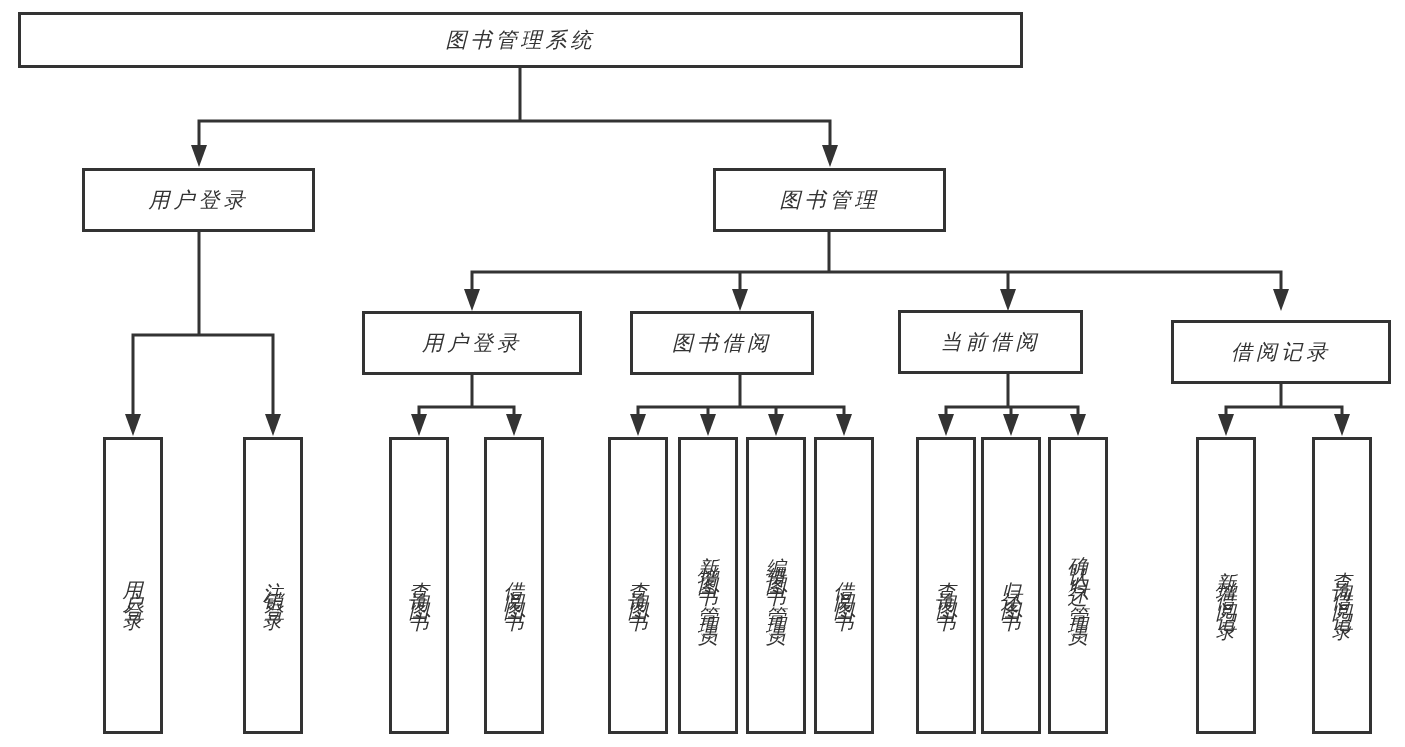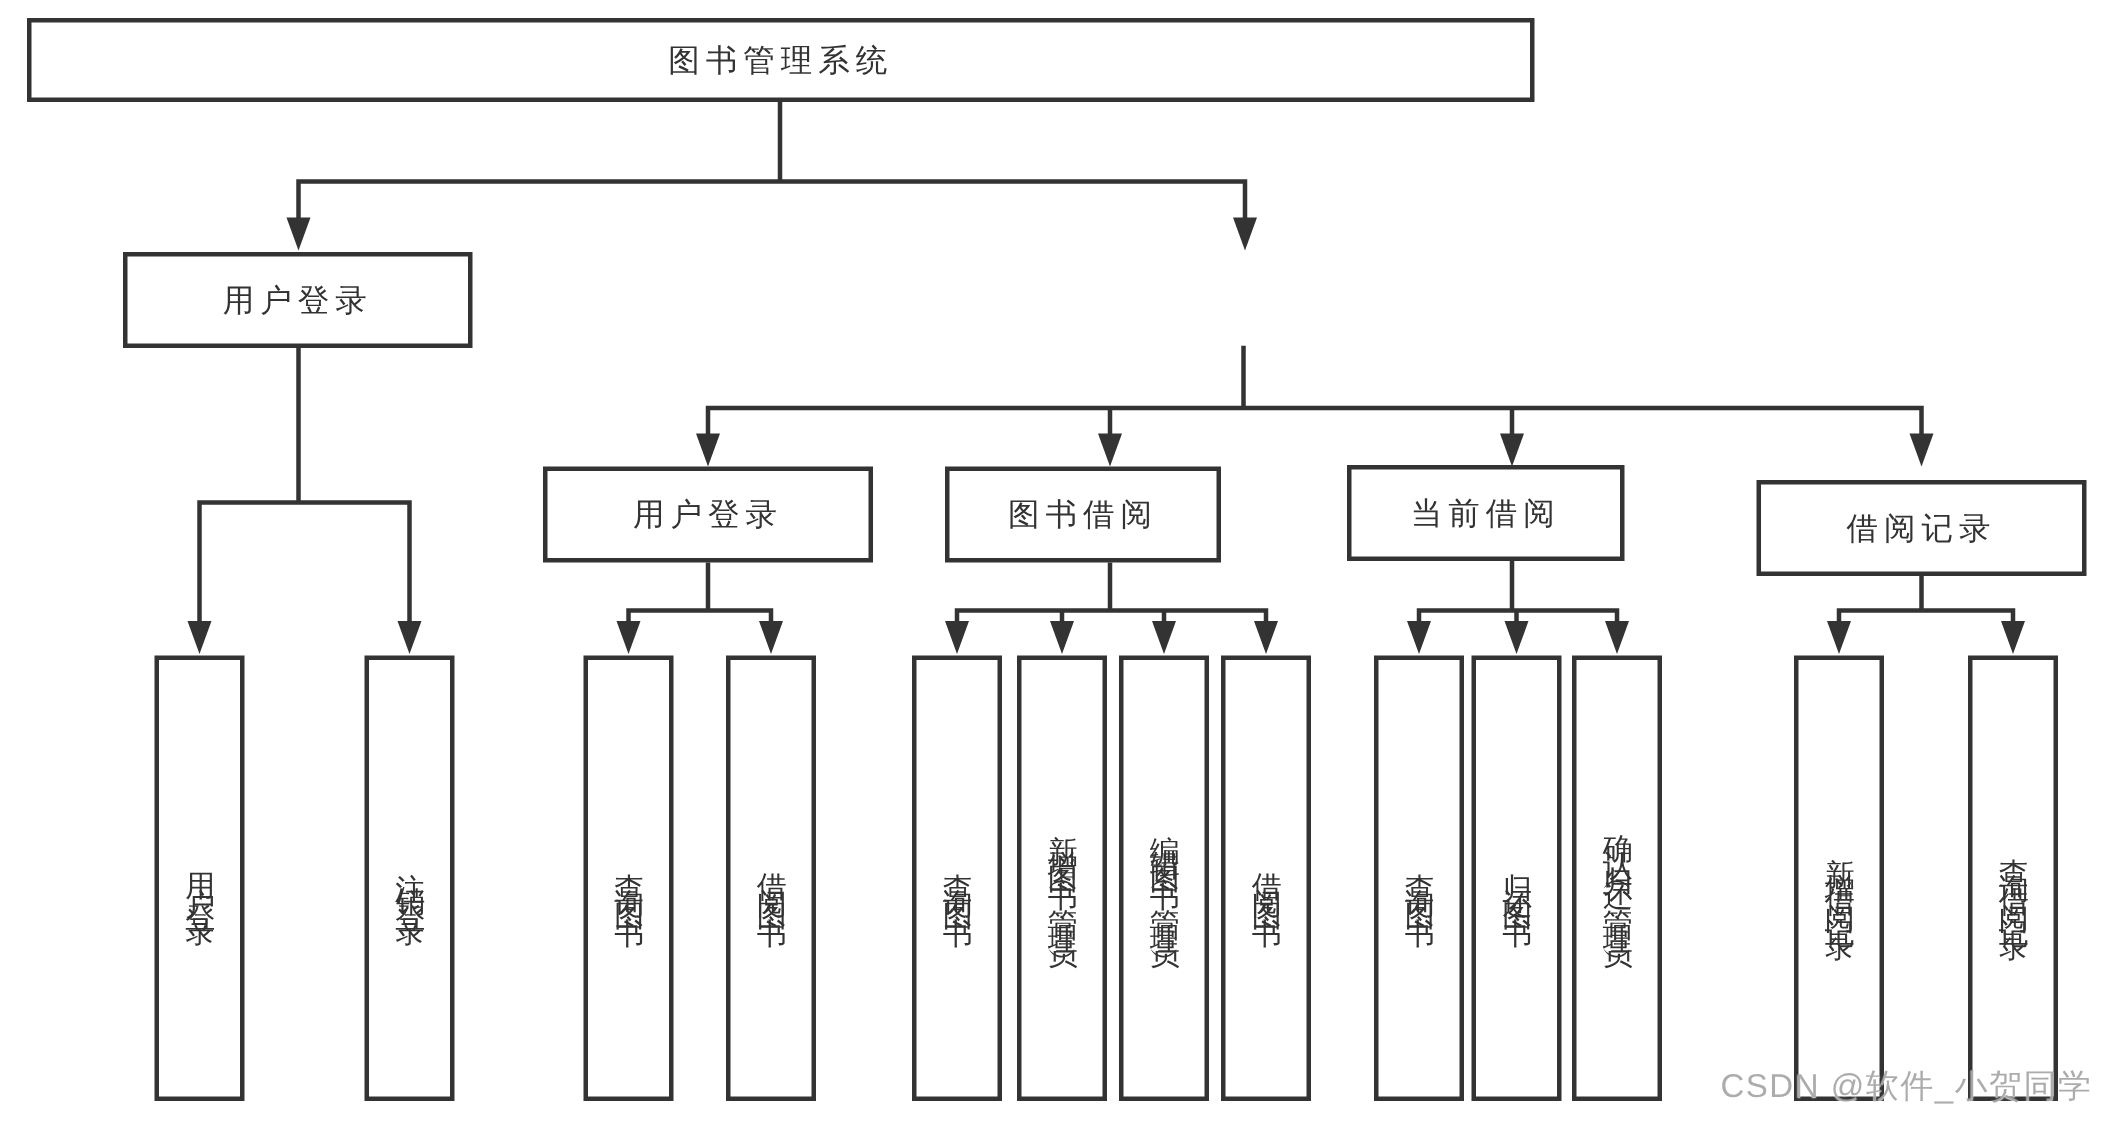--- a/index.html
+++ b/index.html
@@ -34,6 +34,7 @@
     align-items: center;
     justify-content: center;
     text-align: right;
+    font-style: italic;
   }
   .node.h {
     font-size: 21px;

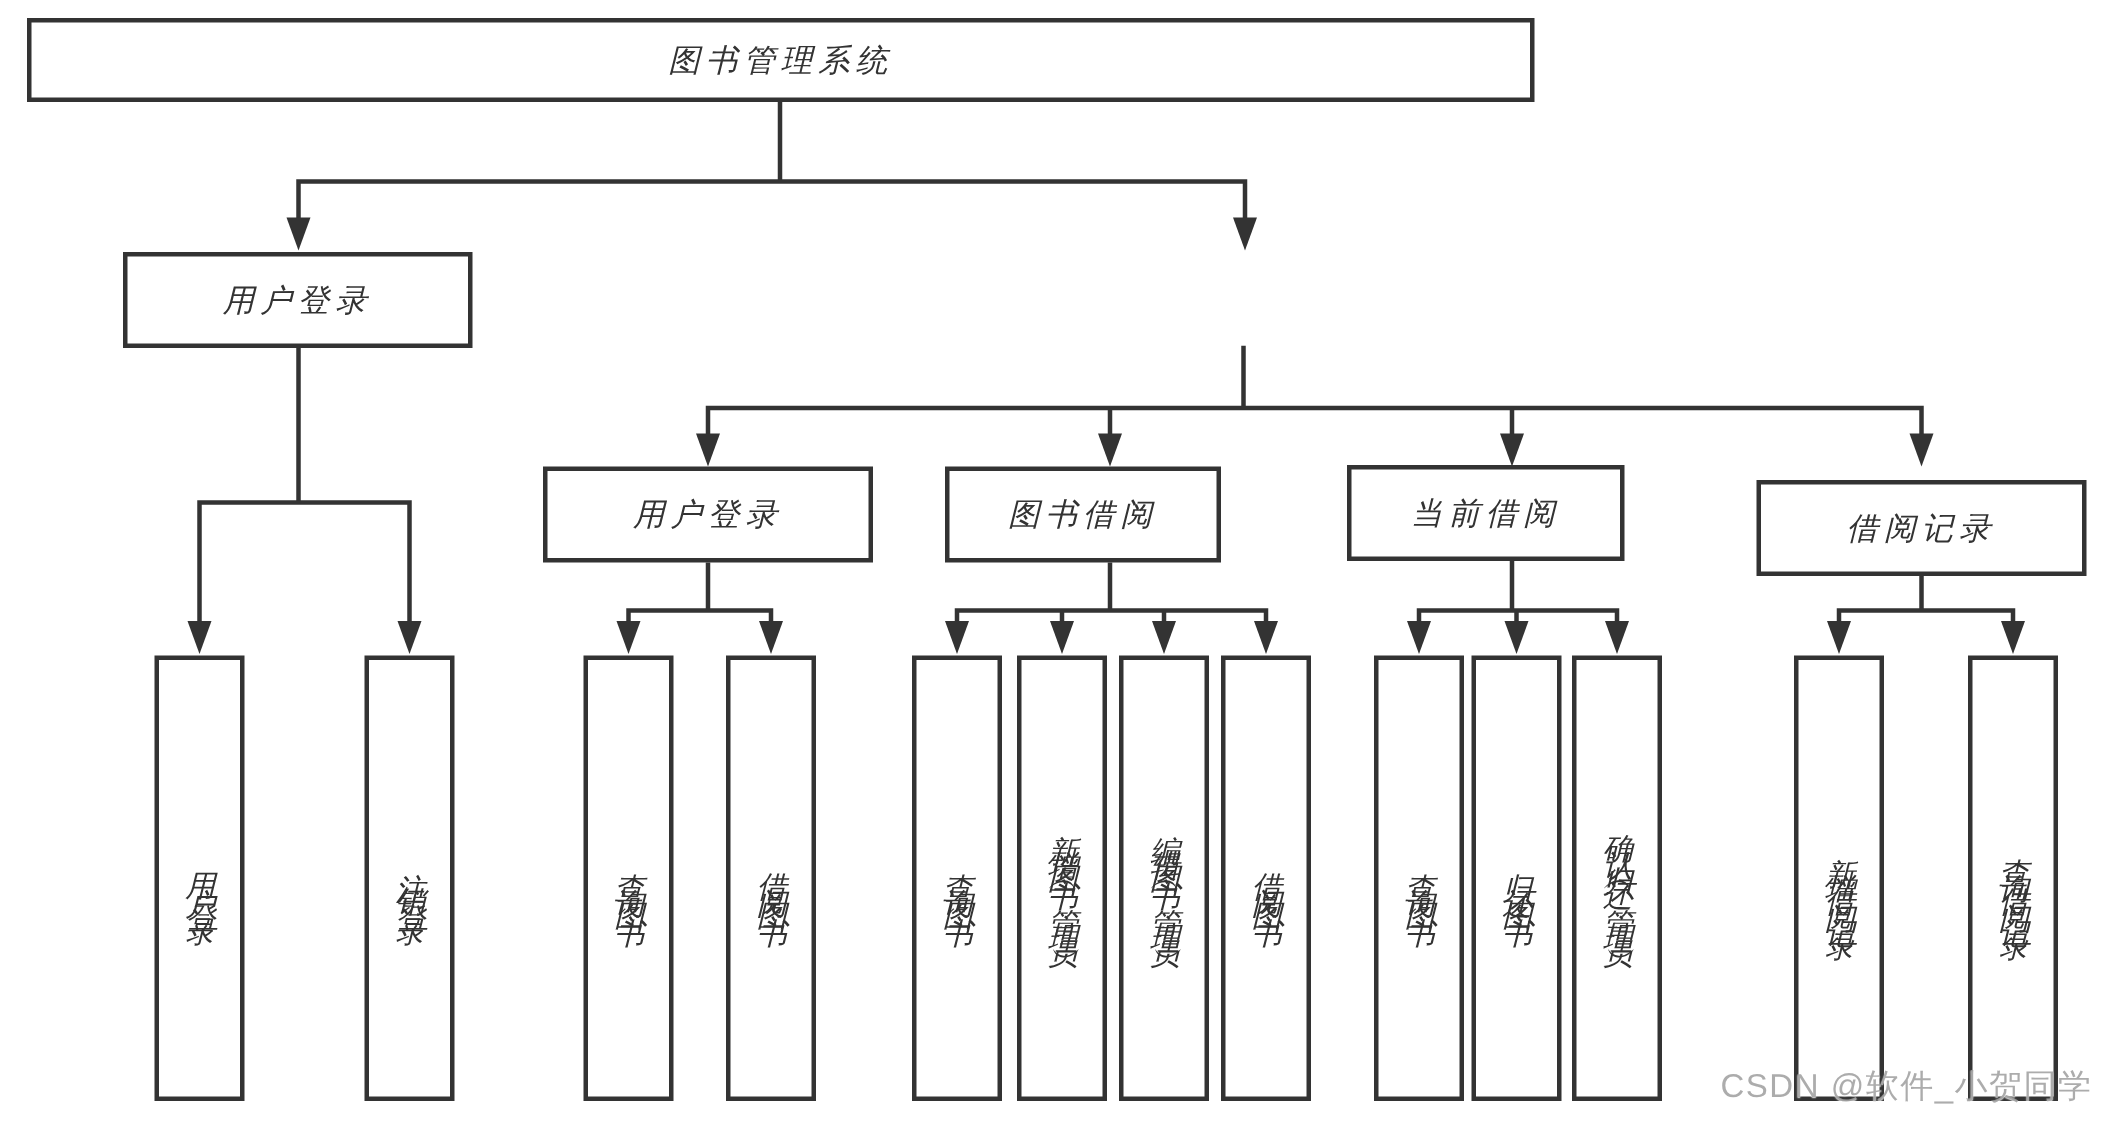--- a/index.html
+++ b/index.html
@@ -111,6 +111,9 @@
   <div class="node h" style="left:82px;top:168px;width:233px;height:64px">
     <span>用户登录</span>
   </div>
+  <div class="node h" style="left:713px;top:168px;width:233px;height:64px">
+    <span>图书管理</span>
+  </div>
 
   <div class="node h" style="left:362px;top:311px;width:220px;height:64px">
     <span>用户登录</span>

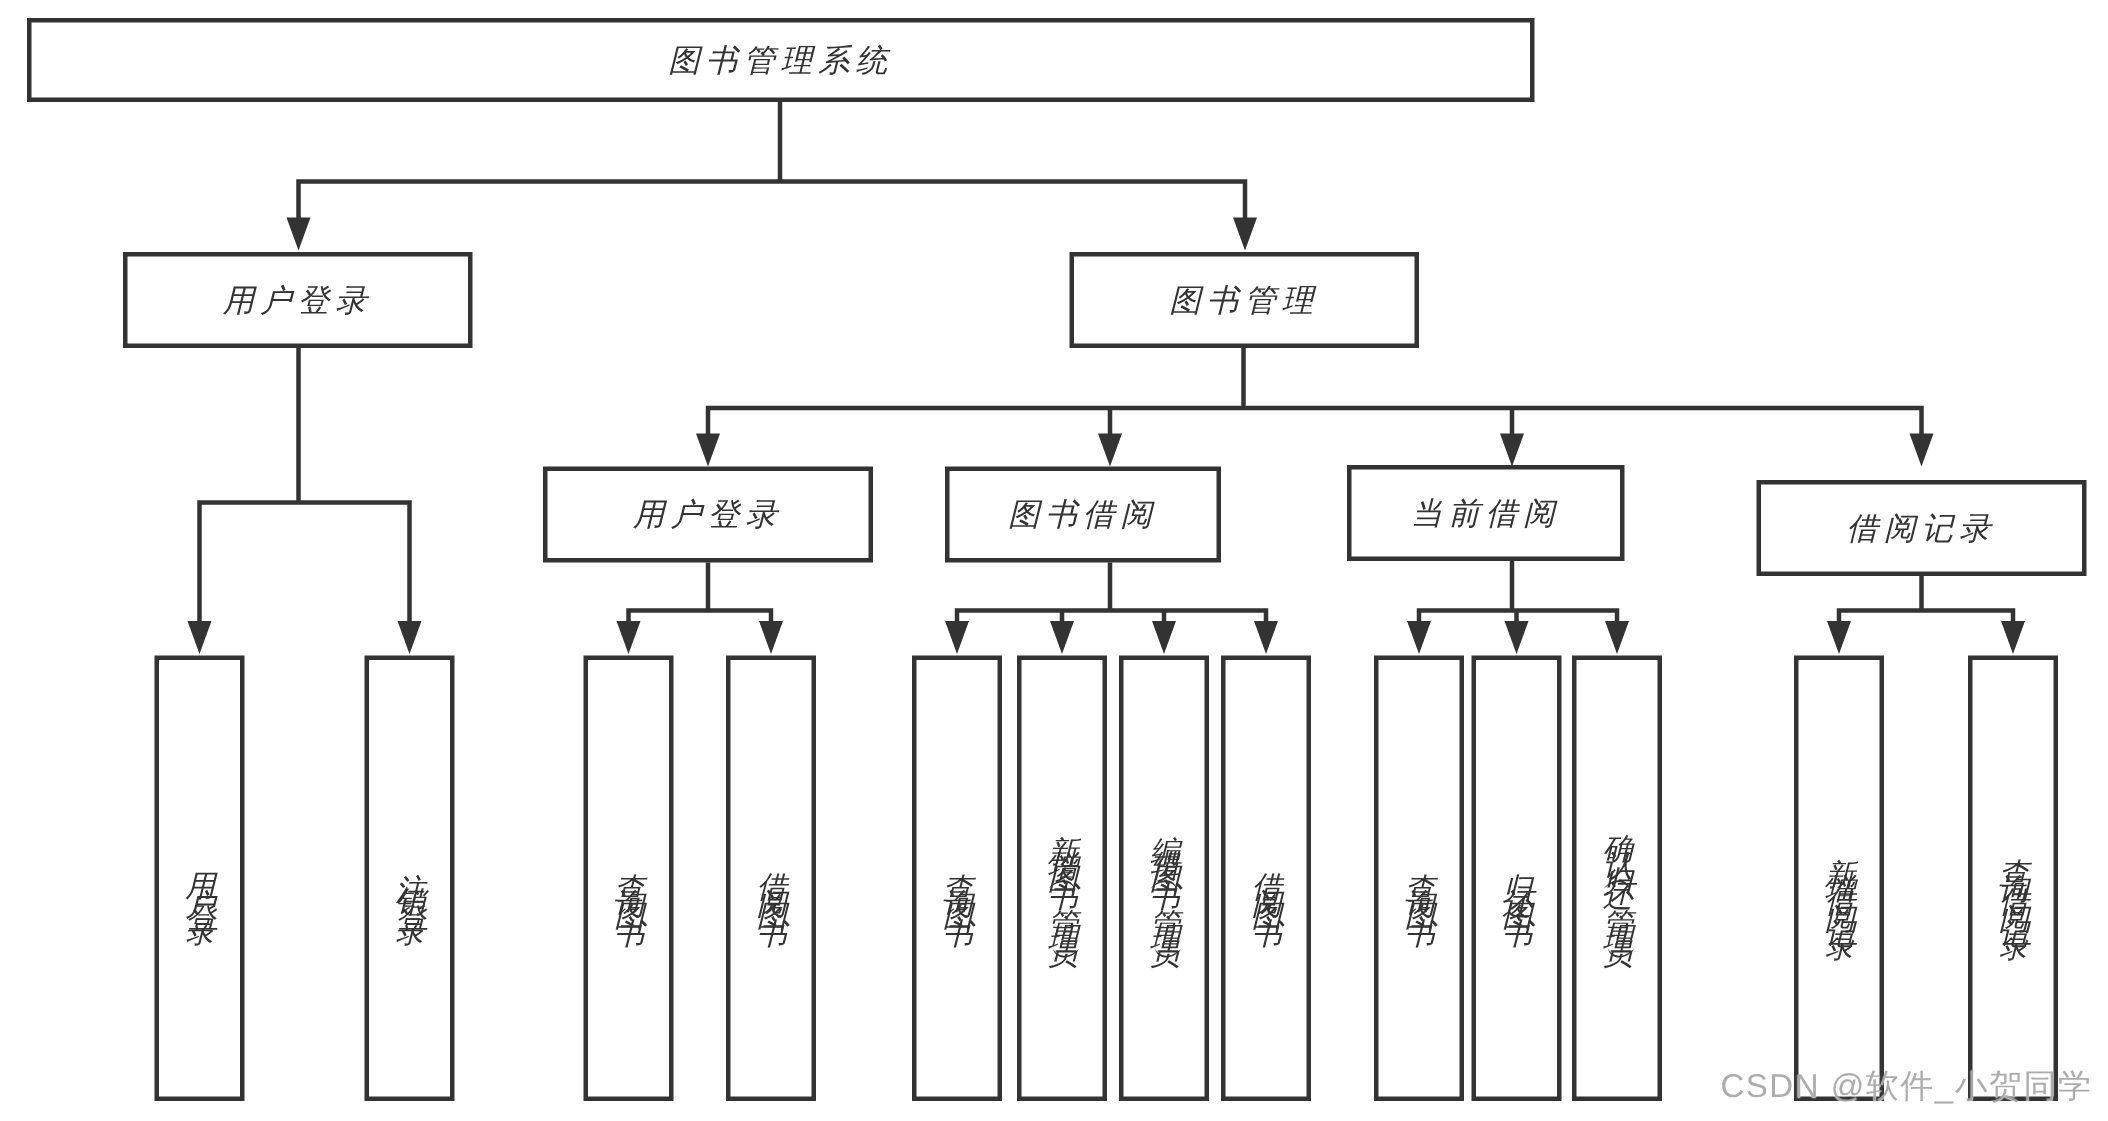--- a/index.html
+++ b/index.html
@@ -172,7 +172,6 @@
     <span>查询借阅记录</span>
   </div>
 
-  <div class="watermark">CSDN @软件_小贺同学</div>
 
 </div>
 

